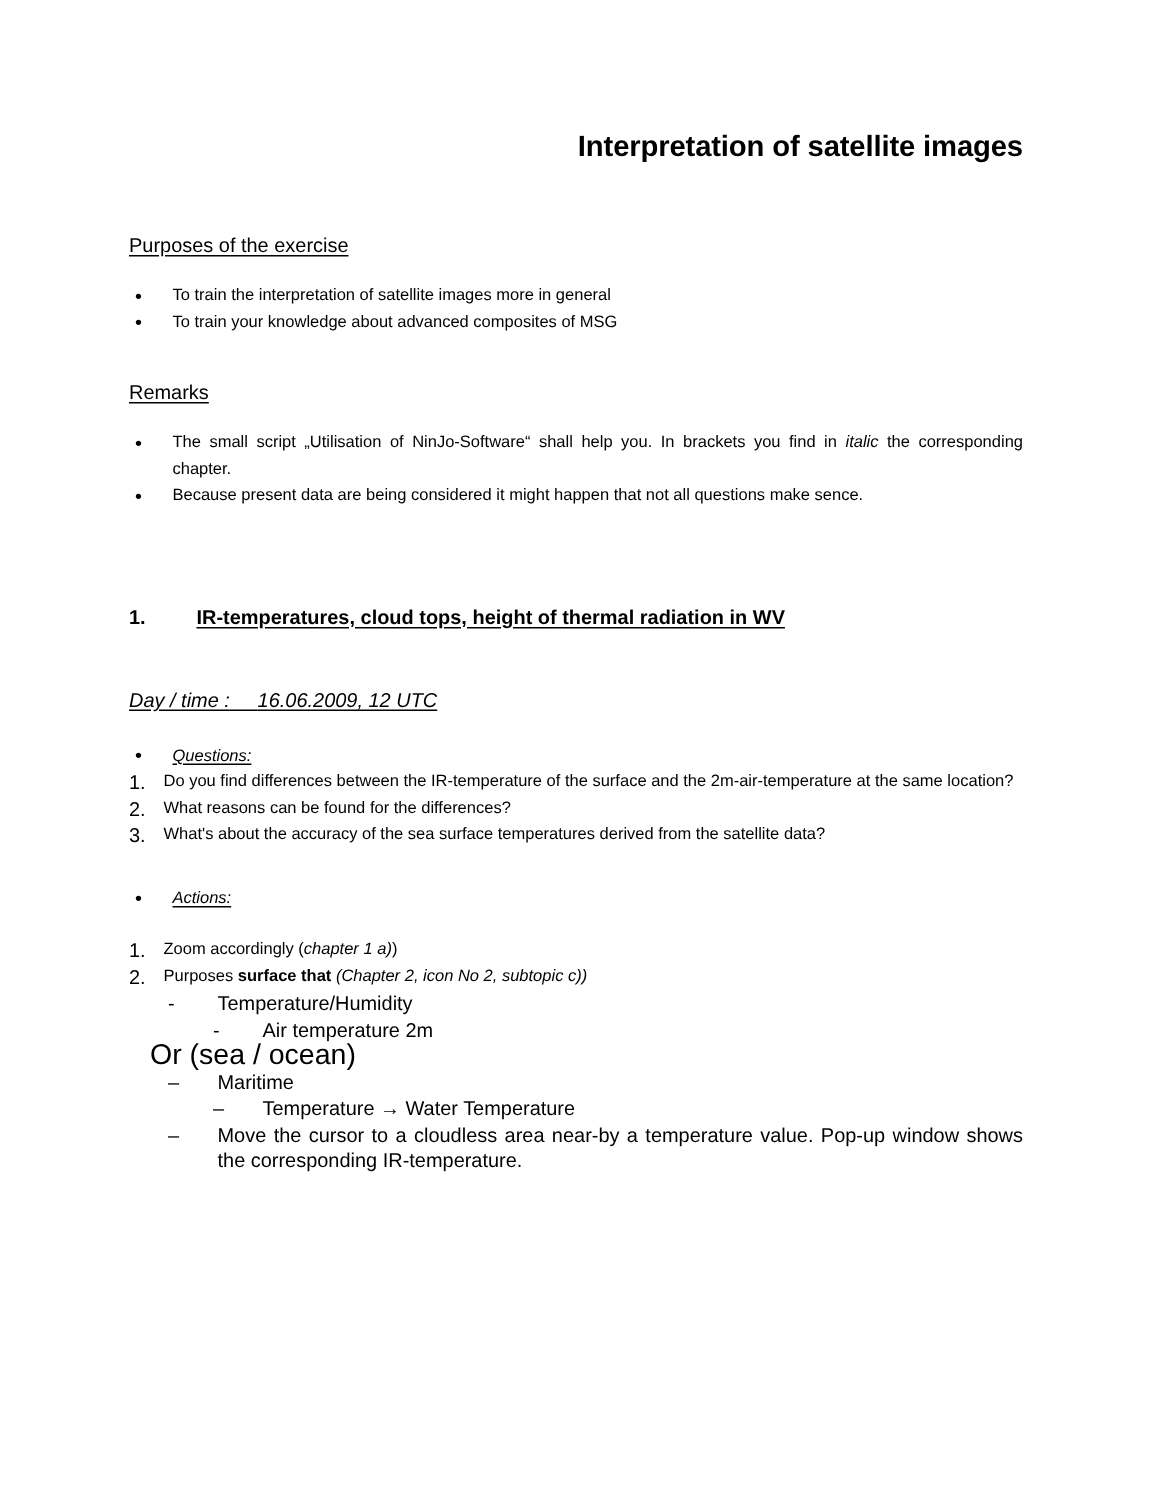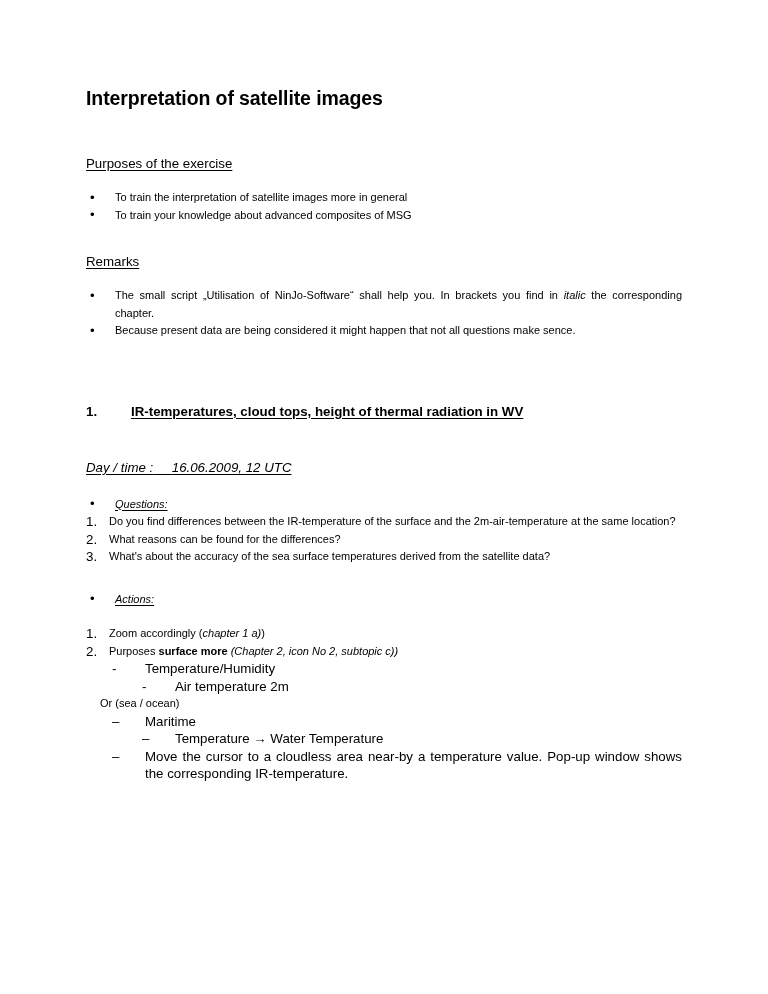--- a/index.html
+++ b/index.html
@@ -33,7 +33,7 @@
   
   .title-block {
     padding-top: 86px;
-    text-align: left;
+    text-align: right;
   }
   .title-line {
     font-size: 19.5px;

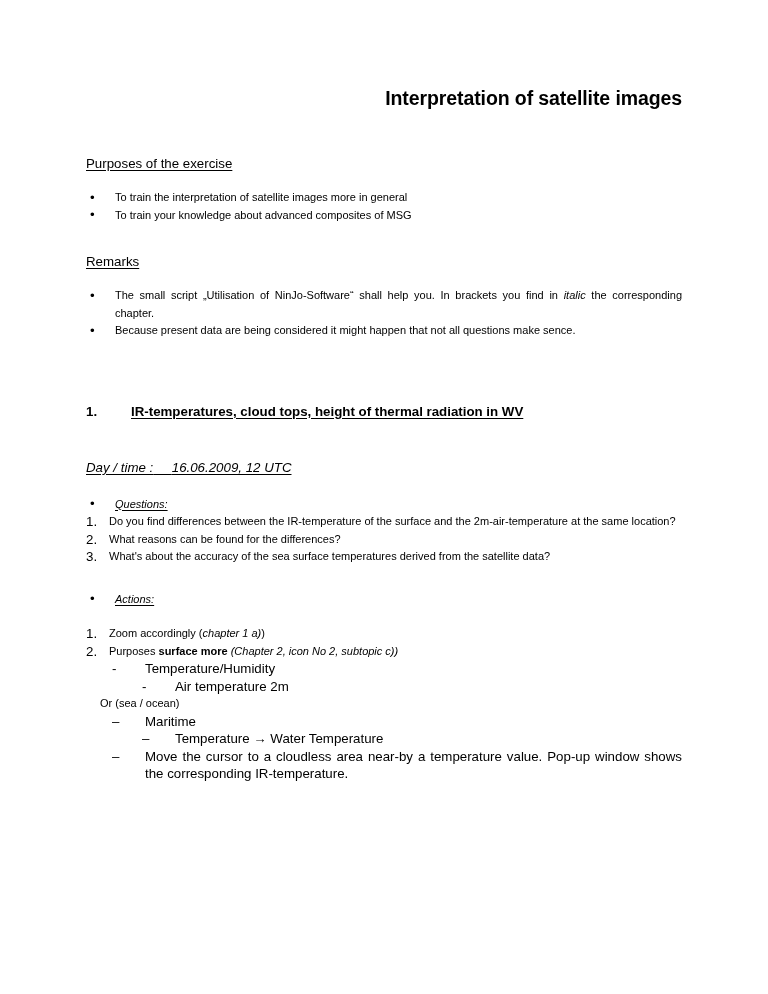--- a/index.html
+++ b/index.html
@@ -254,7 +254,7 @@
 
     <ol class="num-list">
       <li><span>Zoom accordingly (</span><i class="ital">chapter 1 a)</i><span>)</span></li>
-      <li><span>Purposes </span><b class="bold">surface more</b><i class="ital"> (Chapter 2, icon No 2, subtopic c))</i></li>
+      <li><span>Purposes </span><b class="bold">surface that</b><i class="ital"> (Chapter 2, icon No 2, subtopic c))</i></li>
     </ol>
 
     <div class="dash-l1">

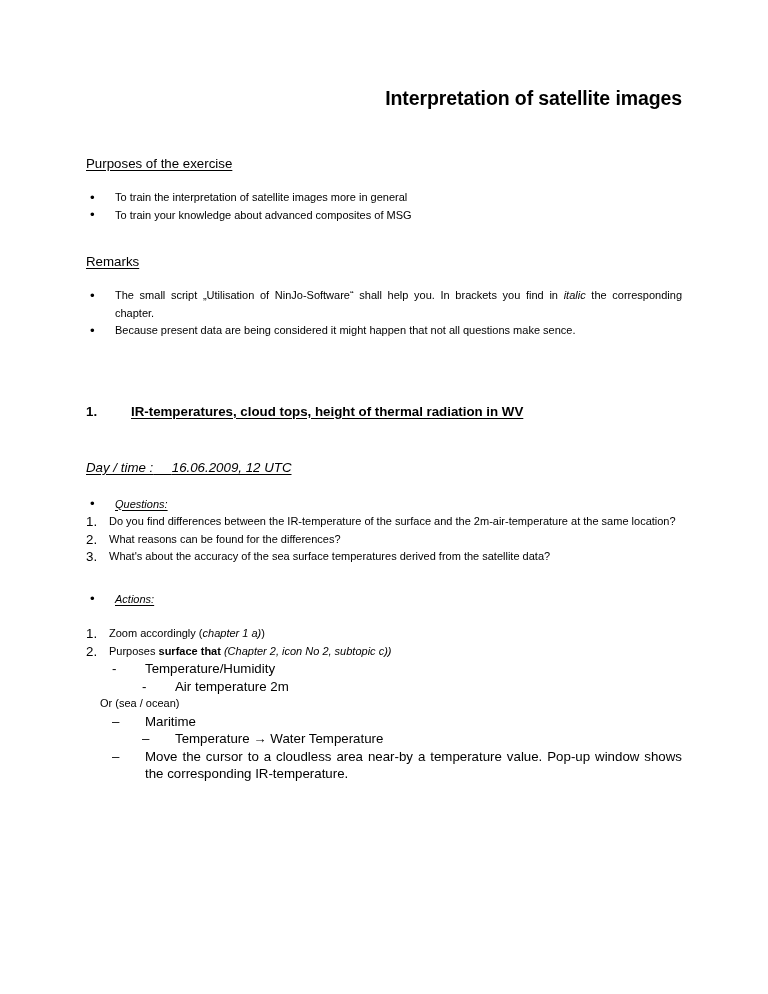--- a/index.html
+++ b/index.html
@@ -165,7 +165,7 @@
     top: 0;
   }
   .plain-line {
-    font-size: 11px;
+    font-size: 19px;
     line-height: 17.5px;
     padding-left: 14px;
   }

